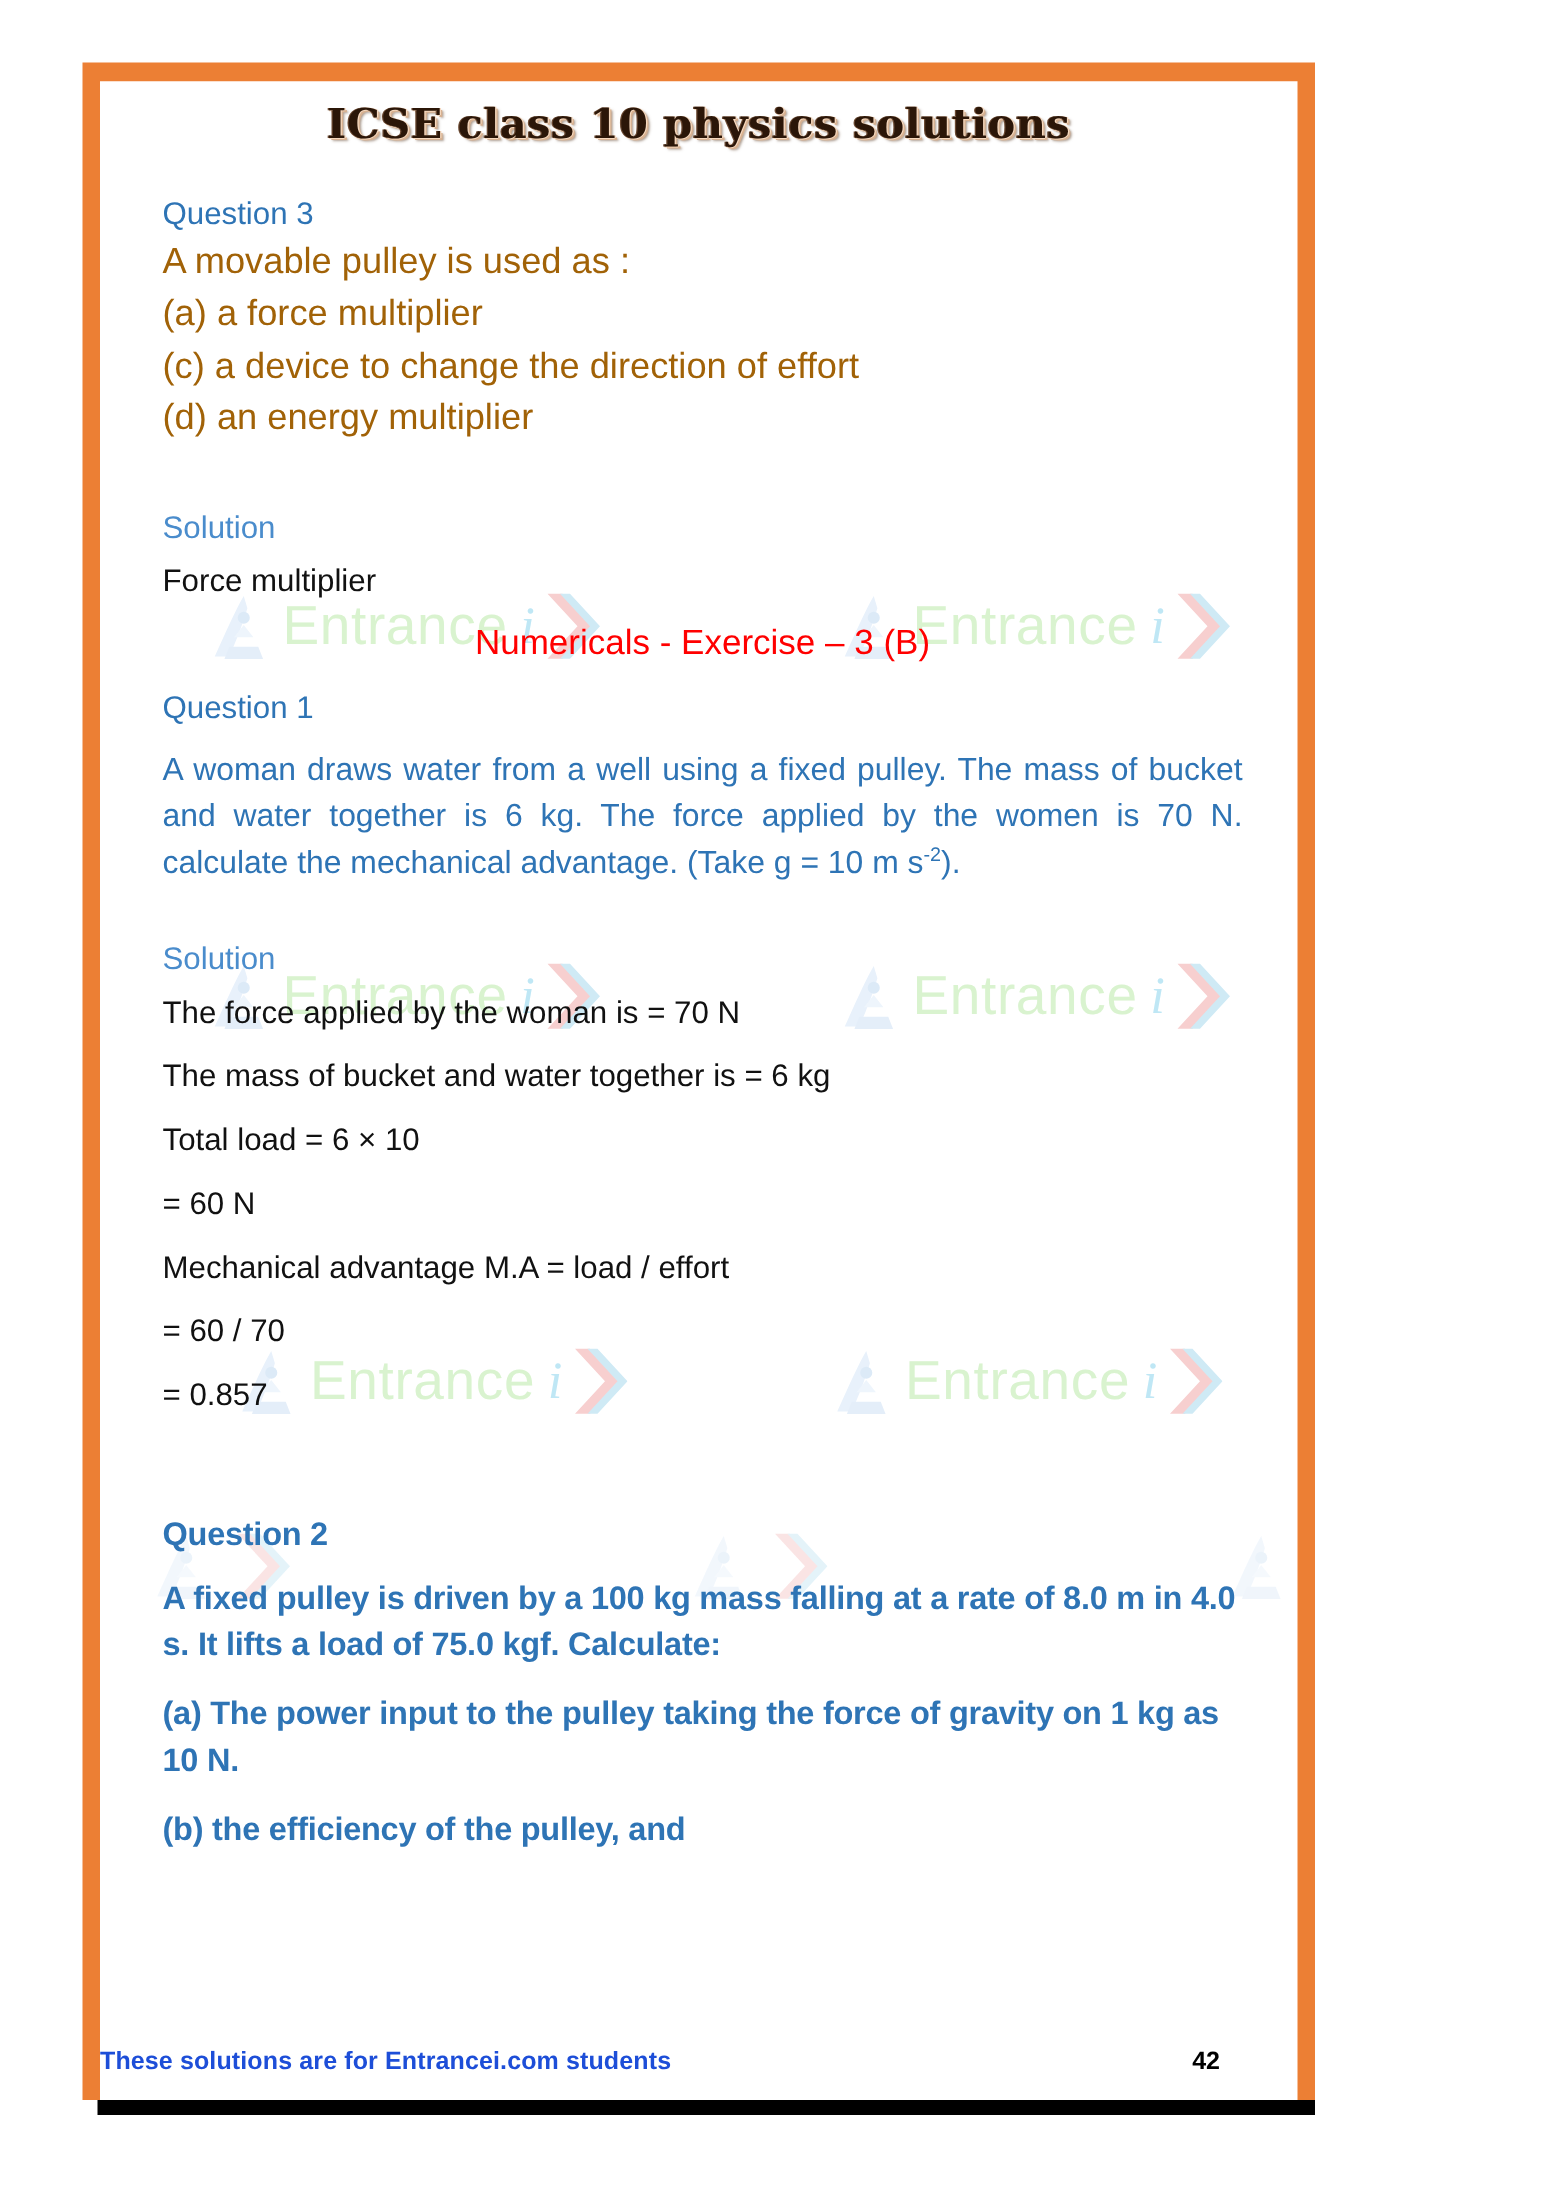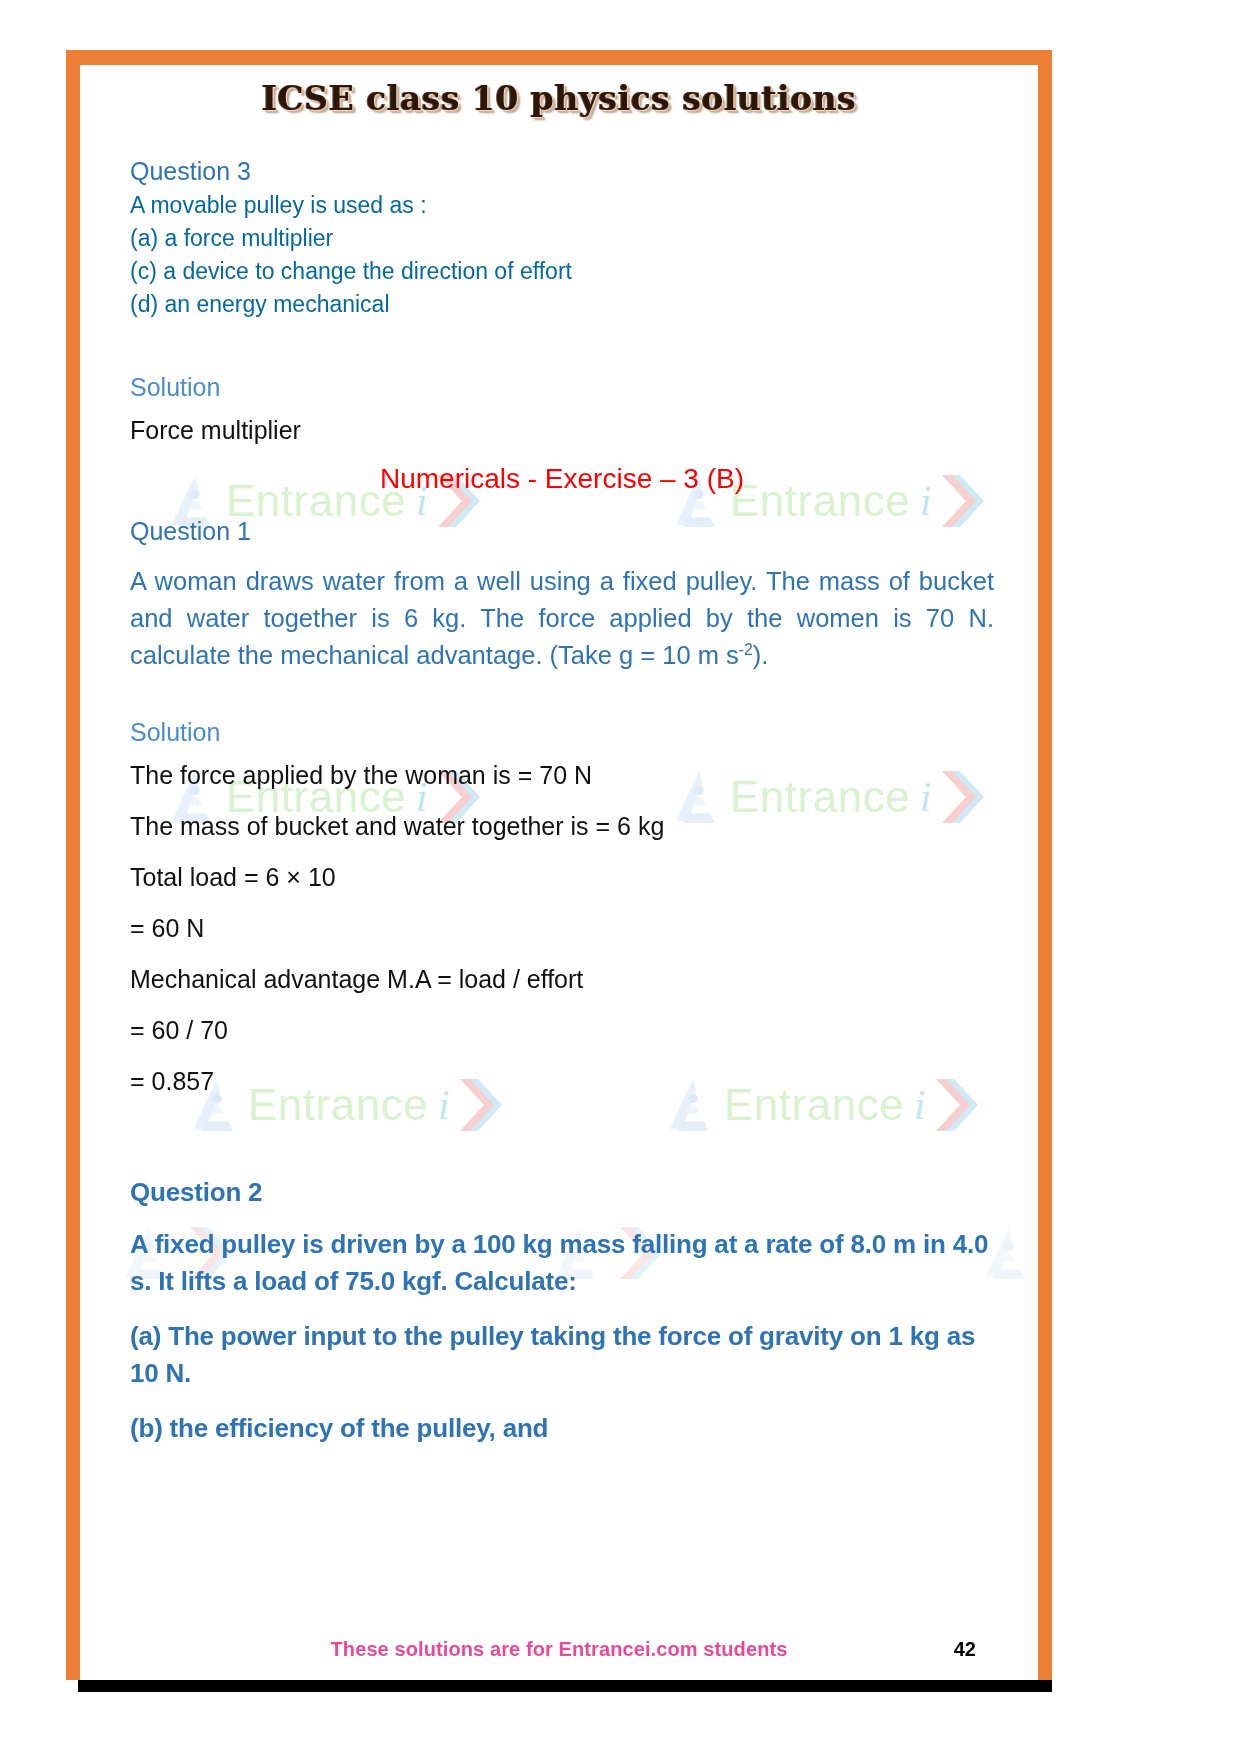--- a/index.html
+++ b/index.html
@@ -129,8 +129,8 @@
     margin: 0;
   }
   .q-line {
-    color: #0369a1;
-    font-size: 23px;
+    color: #a16207;
+    font-size: 29px;
     line-height: 1.44;
     margin: 0;
     white-space: nowrap;

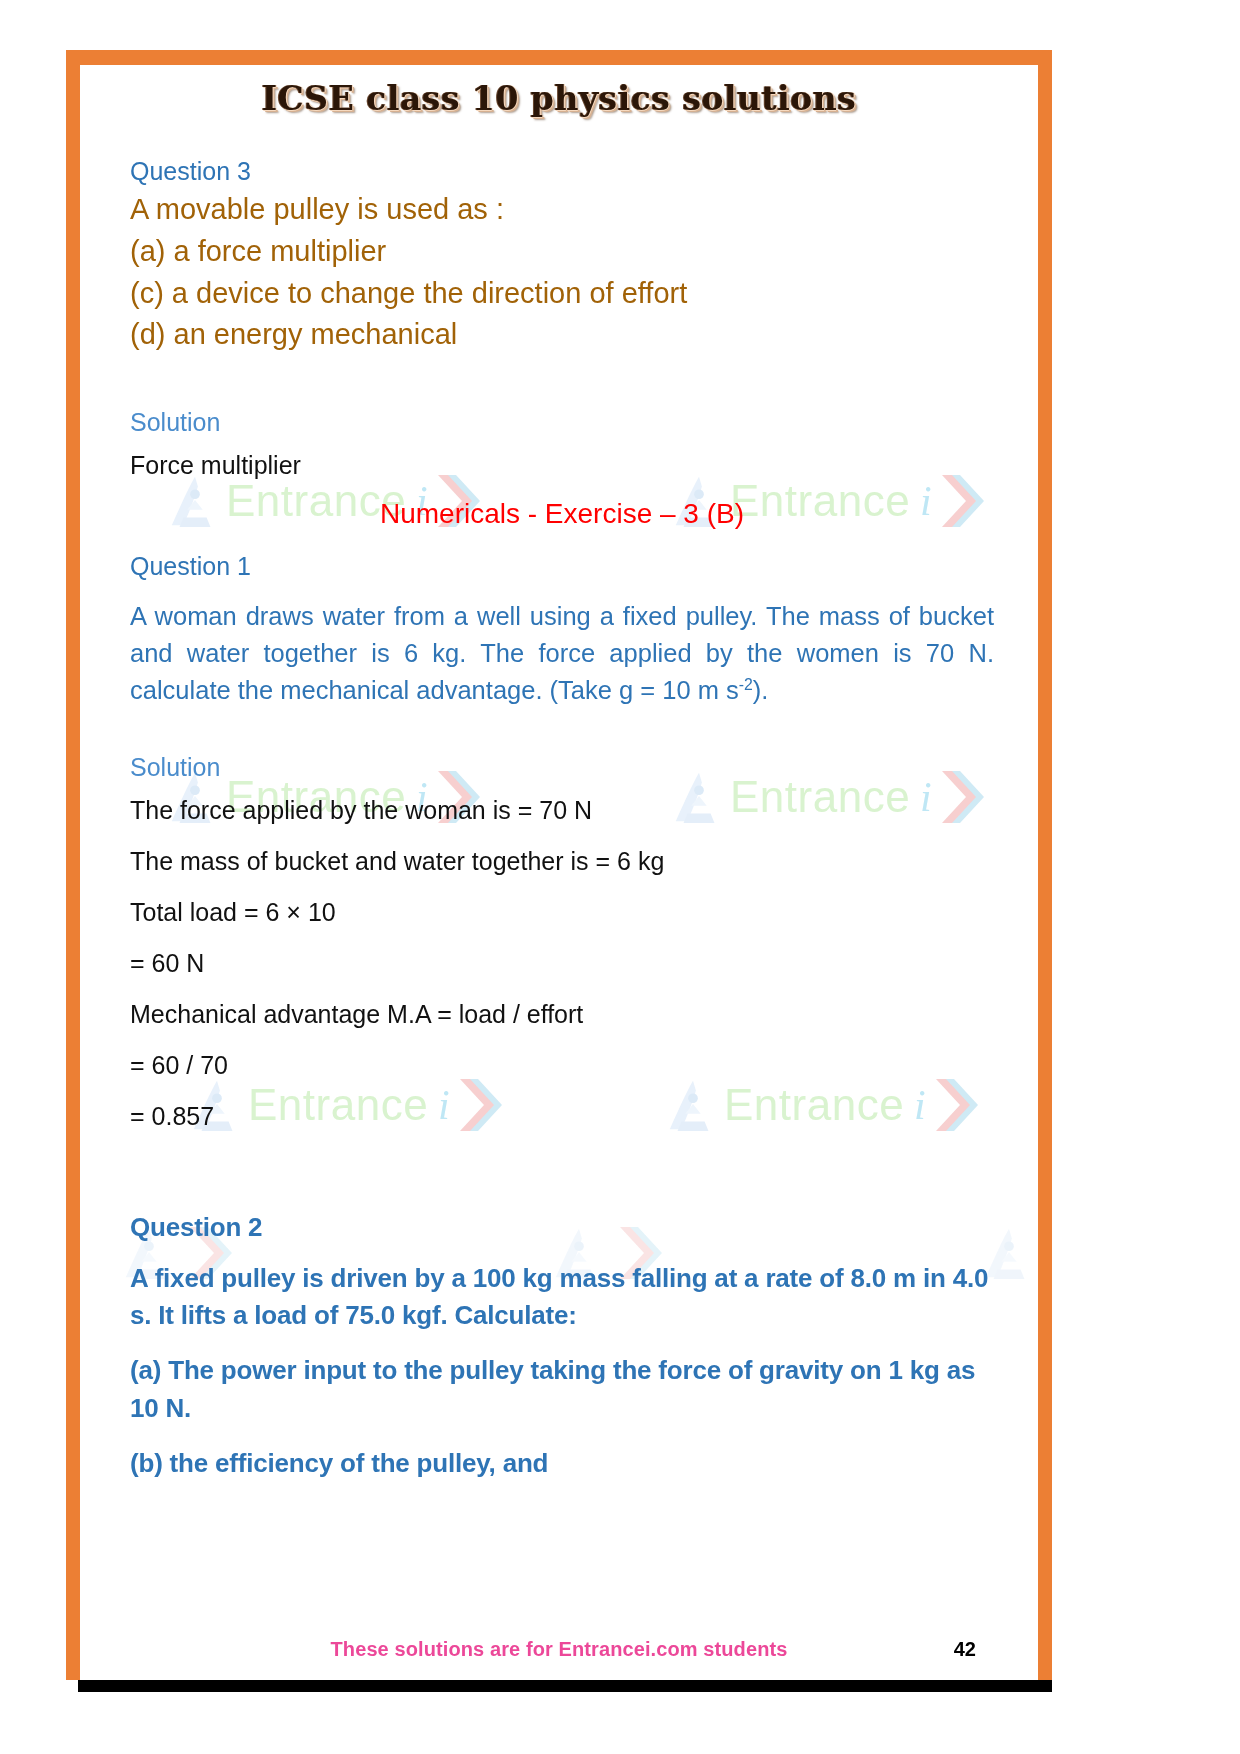--- a/index.html
+++ b/index.html
@@ -346,7 +346,7 @@
         <p class="q-line">A movable pulley is used as :</p>
         <p class="q-line">(a) a force multiplier</p>
         <p class="q-line">(c) a device to change the direction of effort</p>
-        <p class="q-line">(d) an energy mechanical</p>
+        <p class="q-line">(d) an energy multiplier</p>
 
         <div class="s52"></div>
 

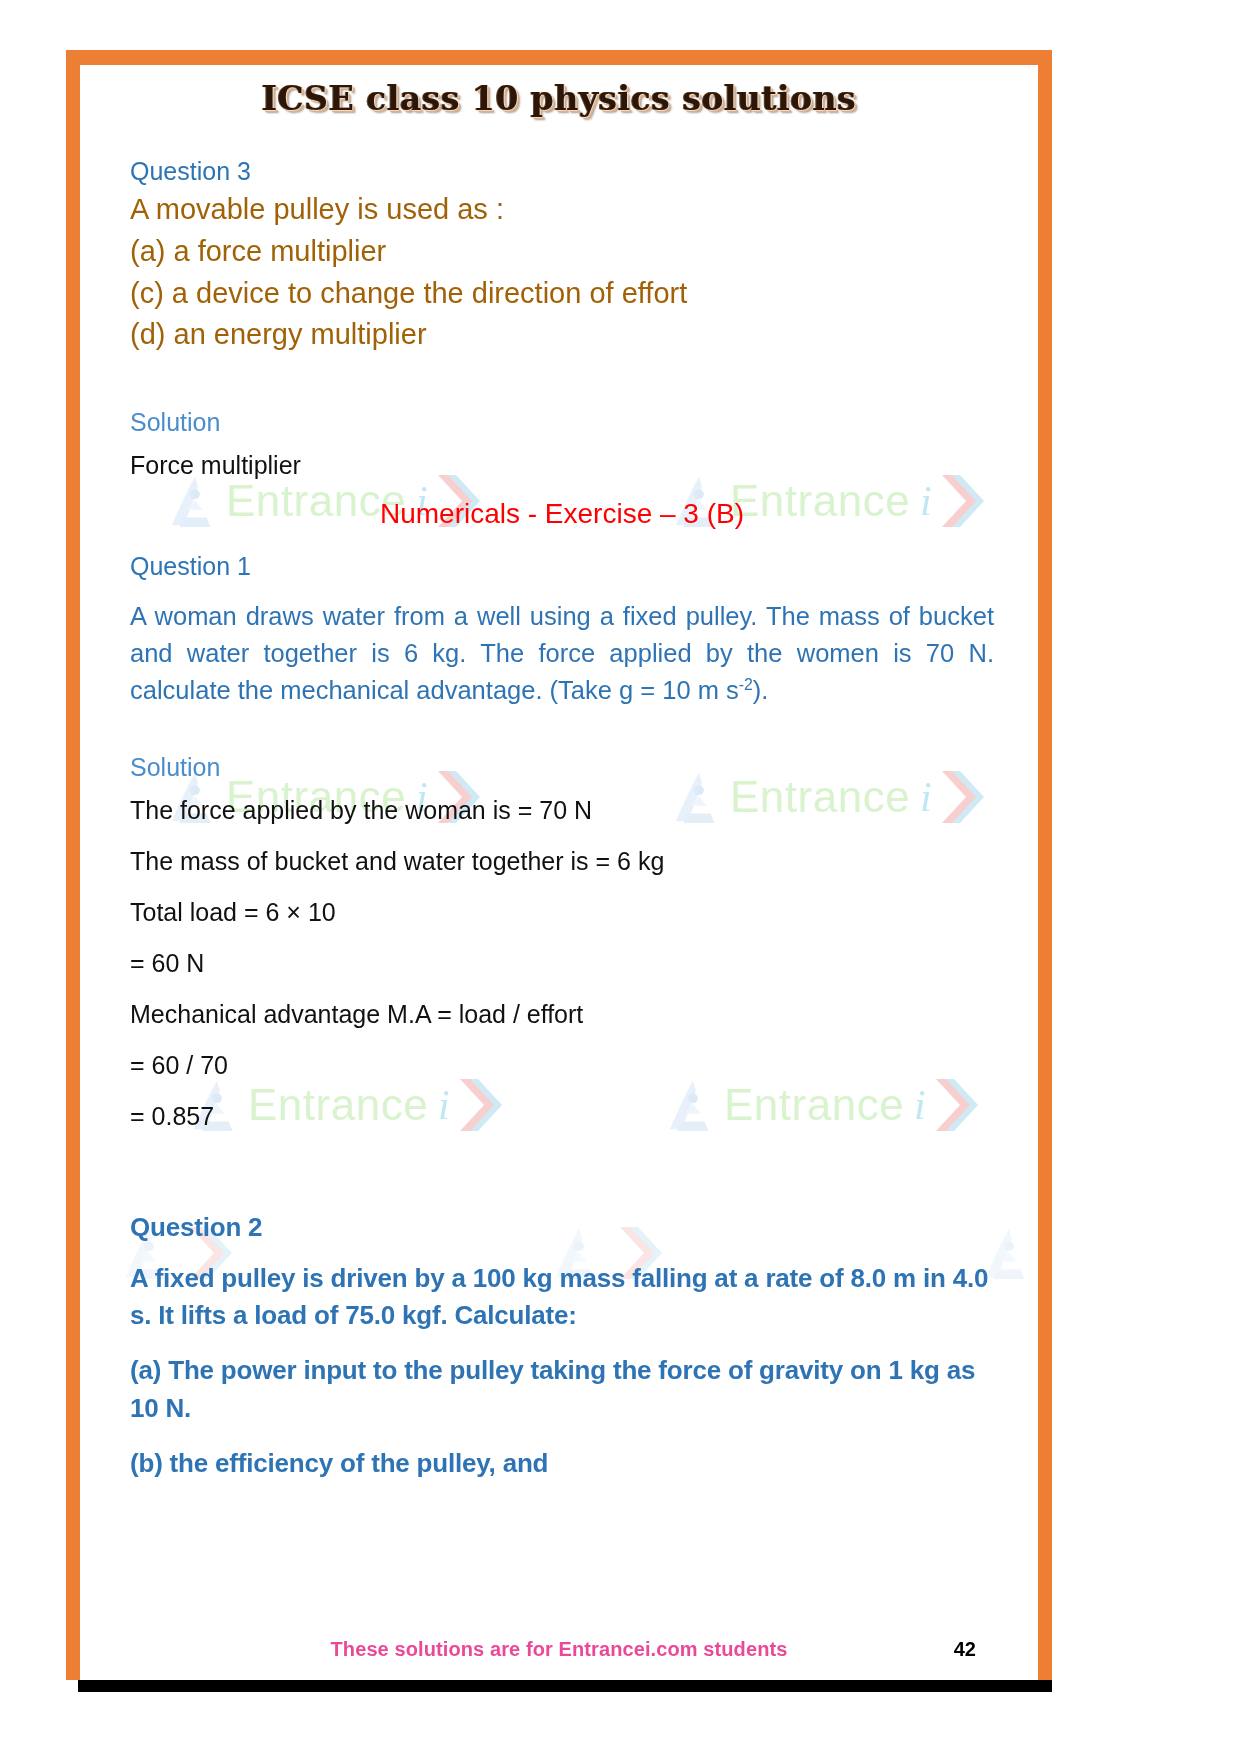--- a/index.html
+++ b/index.html
@@ -191,8 +191,8 @@
     left: 0;
     right: 0;
     top: 2px;
-    text-align: center;
-    color: #ec4899;
+    text-align: left;
+    color: #1d4ed8;
     font-size: 20px;
     font-weight: bold;
     letter-spacing: 0.1px;

